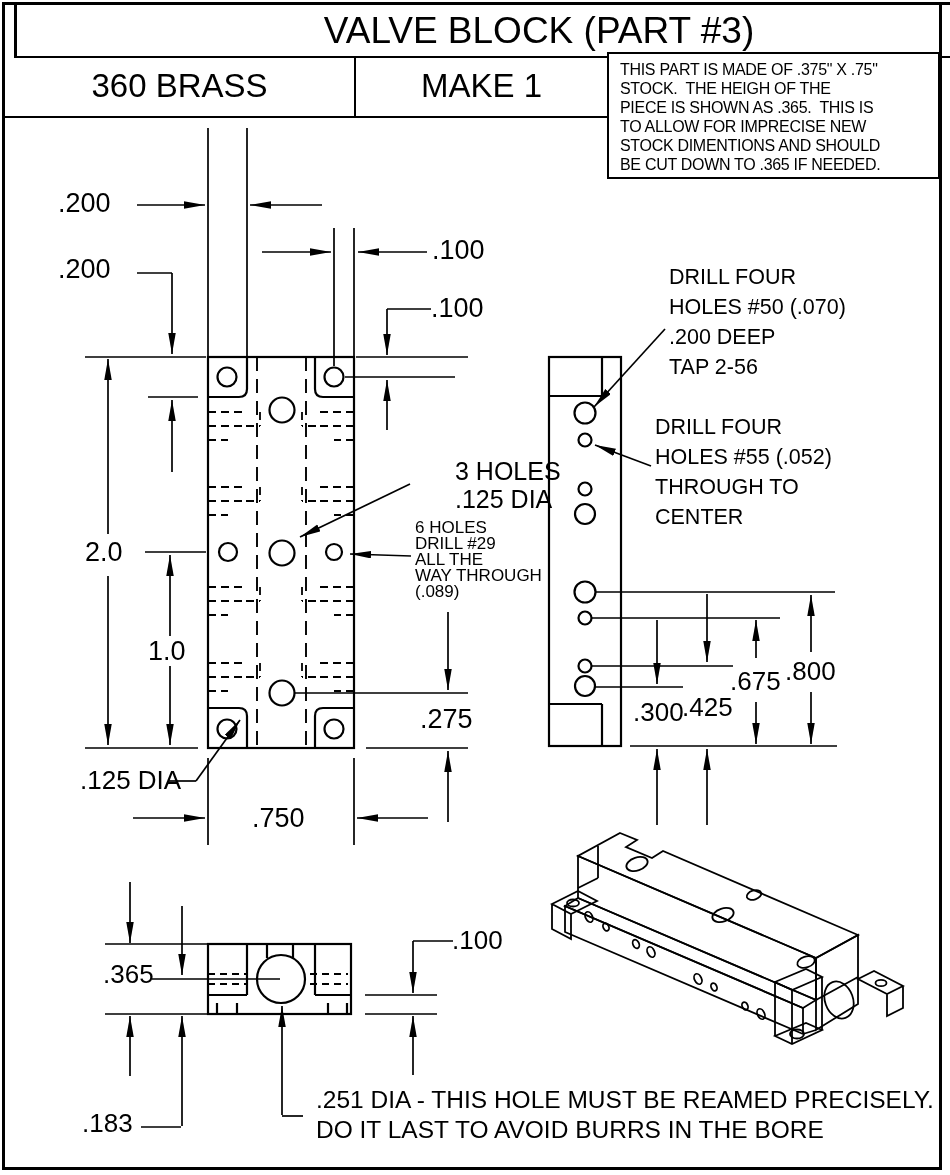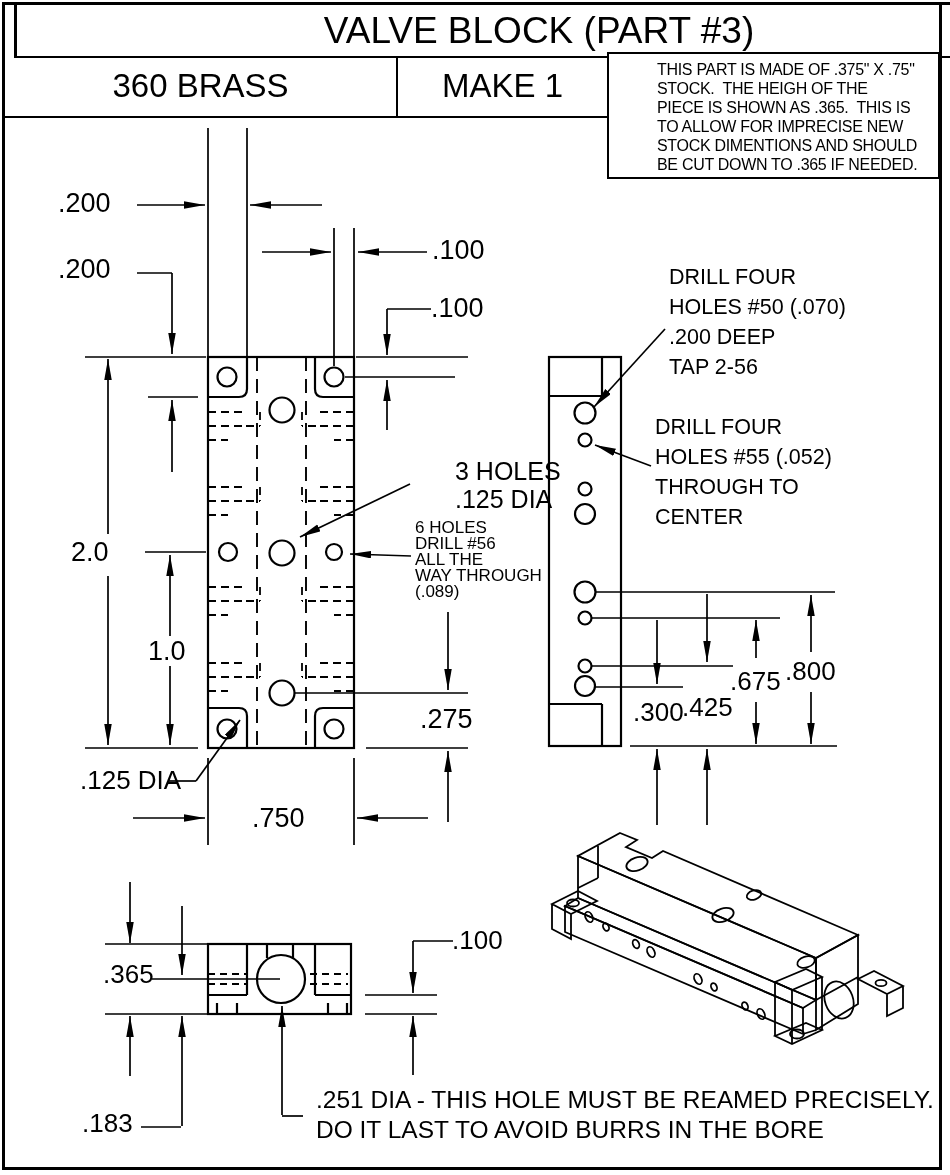--- a/index.html
+++ b/index.html
@@ -10,7 +10,7 @@
     display:flex;align-items:center;justify-content:center;font-size:37px;padding-left:110px;margin-left:12px;}
   .cells-row{left:2px;top:56px;width:607px;height:62px;border-left:3px solid #000;border-bottom:2px solid #000;box-sizing:border-box;display:flex;}
   .cell{display:flex;align-items:center;justify-content:center;font-size:33px;box-sizing:border-box;height:100%;}
-  .cell-material{width:393px;border-right:2px solid #000;}
+  .cell-material{width:351px;border-right:2px solid #000;}
   .cell-make{flex:1;border-right:2px solid #404040;}
   .note-box{left:607px;top:52px;width:333px;height:127px;border:2.5px solid #000;box-sizing:border-box;background:#fff;
     padding:6px 0 0 11px;font-size:16px;line-height:19px;letter-spacing:-0.3px;}

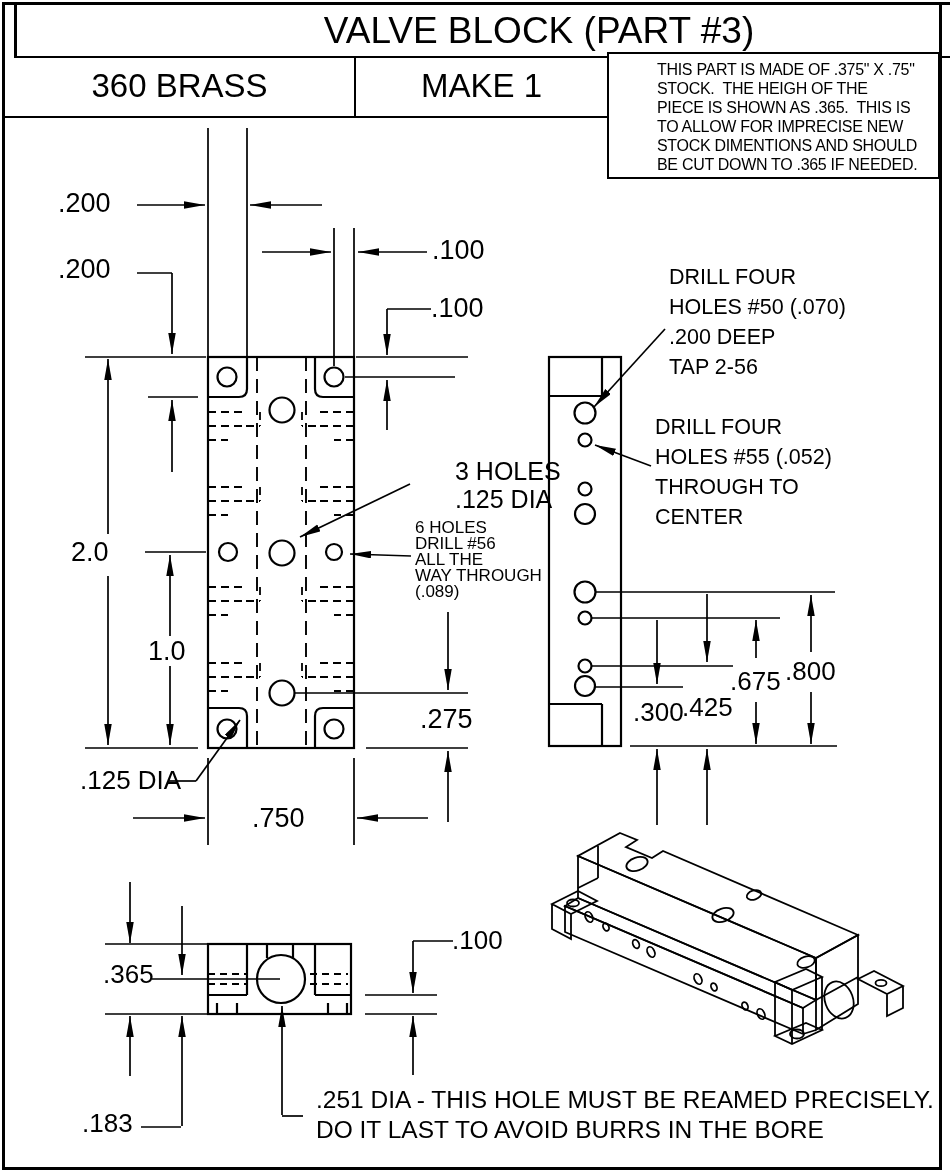--- a/index.html
+++ b/index.html
@@ -14,7 +14,7 @@
   .cell-make{flex:1;border-right:2px solid #404040;}
   .note-box{left:607px;top:52px;width:333px;height:127px;border:2.5px solid #000;box-sizing:border-box;background:#fff;
     padding:6px 0 0 11px;font-size:16px;line-height:19px;letter-spacing:-0.3px;}
-  .note-line{white-space:pre;margin-left:37px;}
+  .note-line{white-space:pre;}
   .lbl{position:absolute;white-space:nowrap;line-height:1.05;}
   .dim{font-size:27px;}
   .dim-sm{font-size:26px;}

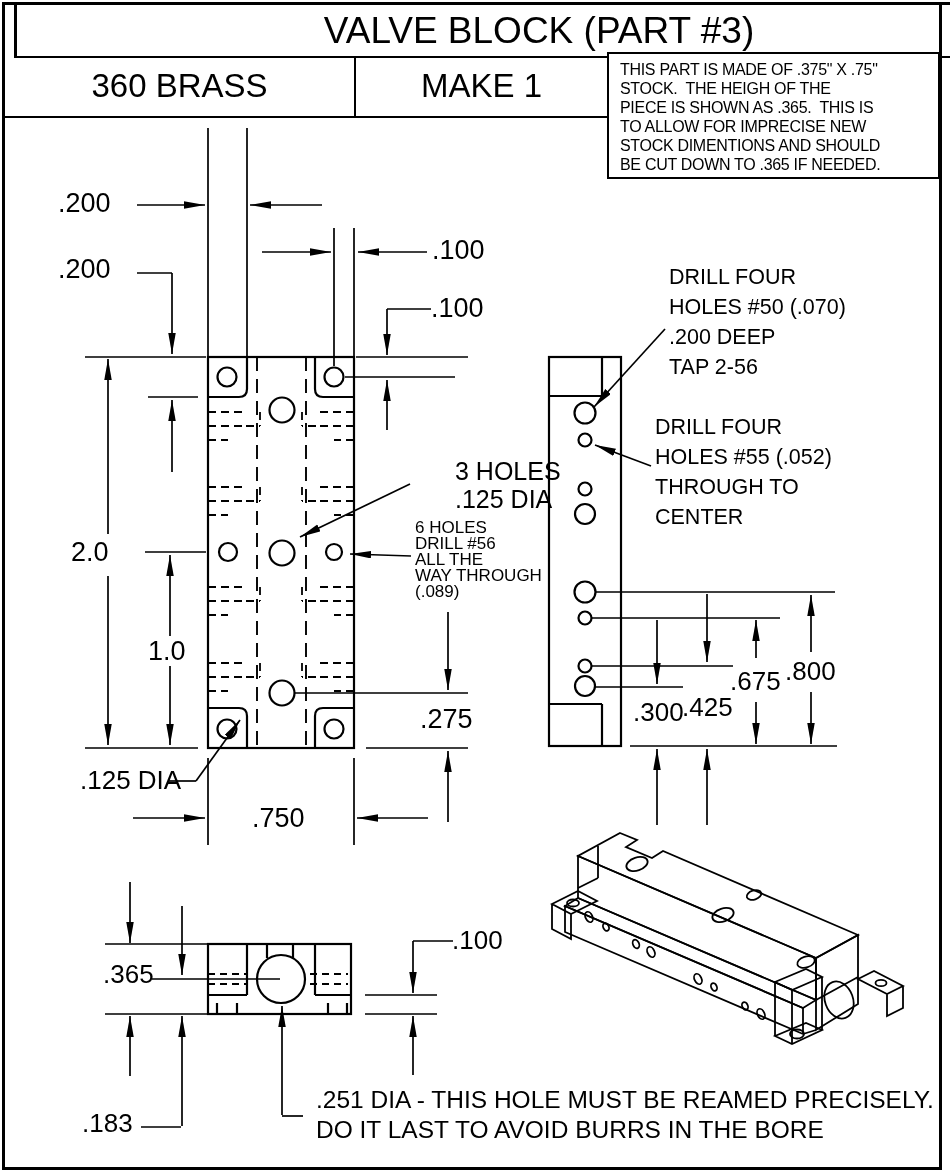--- a/index.html
+++ b/index.html
@@ -200,7 +200,7 @@
 <div class="lbl dim" style="left:58px;top:255px;">.200</div>
 <div class="lbl dim" style="left:432px;top:236px;">.100</div>
 <div class="lbl dim" style="left:431px;top:294px;">.100</div>
-<div class="lbl dim" style="left:71px;top:538px;">2.0</div>
+<div class="lbl dim" style="left:85px;top:538px;">2.0</div>
 <div class="lbl dim" style="left:148px;top:637px;">1.0</div>
 <div class="lbl dim-sm" style="left:80px;top:767px;">.125 DIA</div>
 <div class="lbl dim" style="left:252px;top:804px;">.750</div>

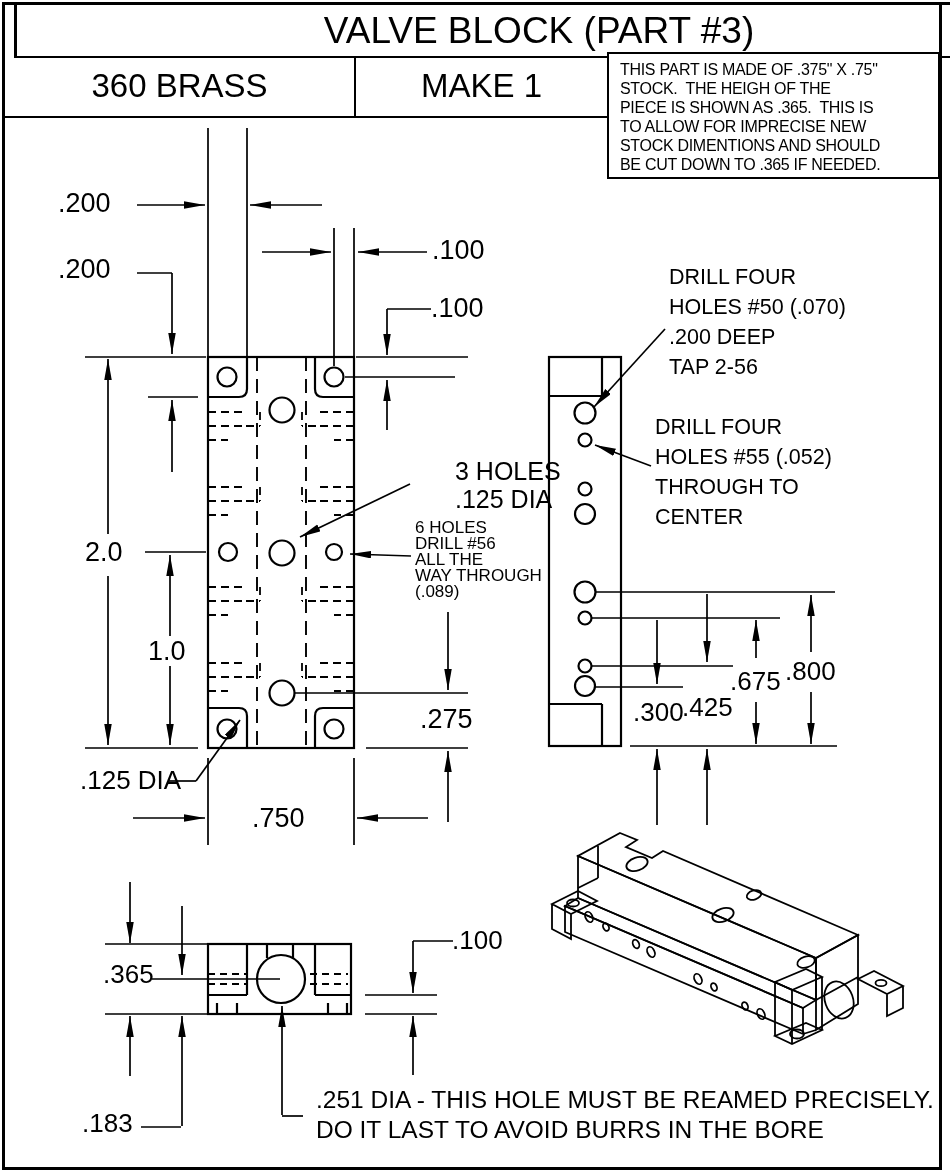--- a/index.html
+++ b/index.html
@@ -211,7 +211,7 @@
 </div>
 <div class="lbl tiny" style="left:415px;top:520px;">
   <div>6 HOLES</div>
-  <div>DRILL #56</div>
+  <div>DRILL #29</div>
   <div>ALL THE</div>
   <div>WAY THROUGH</div>
   <div>(.089)</div>

